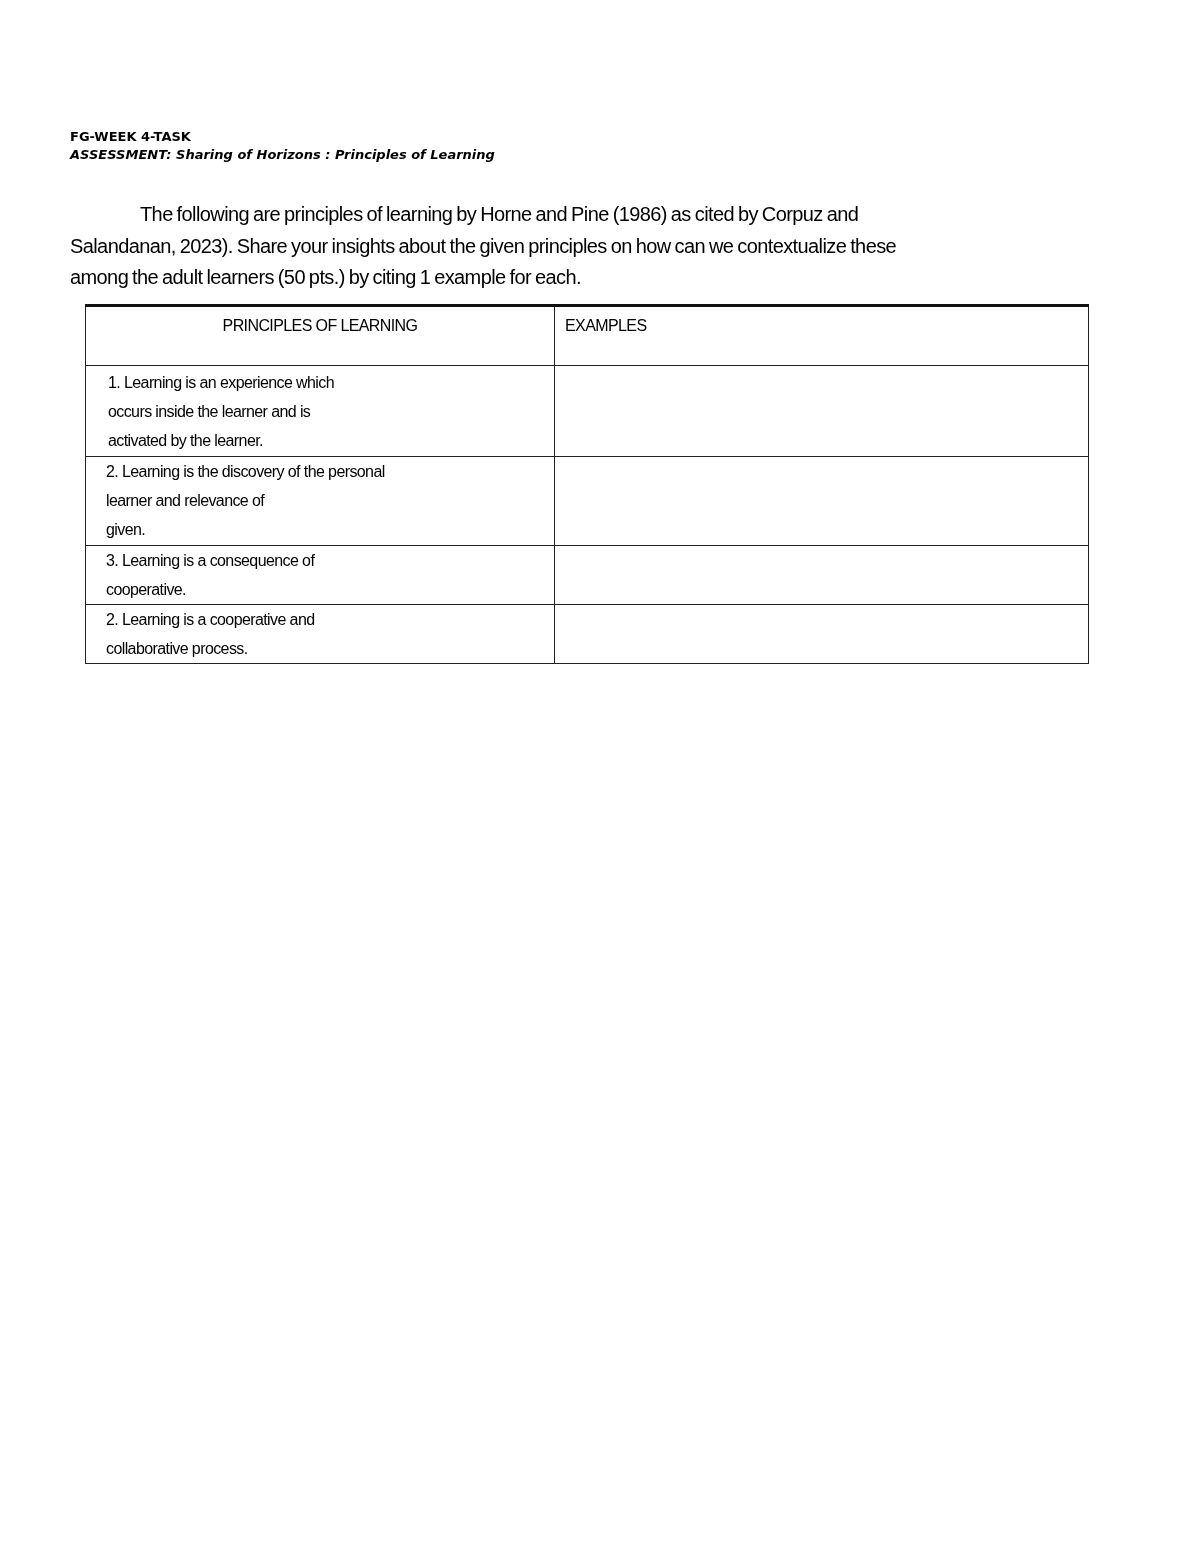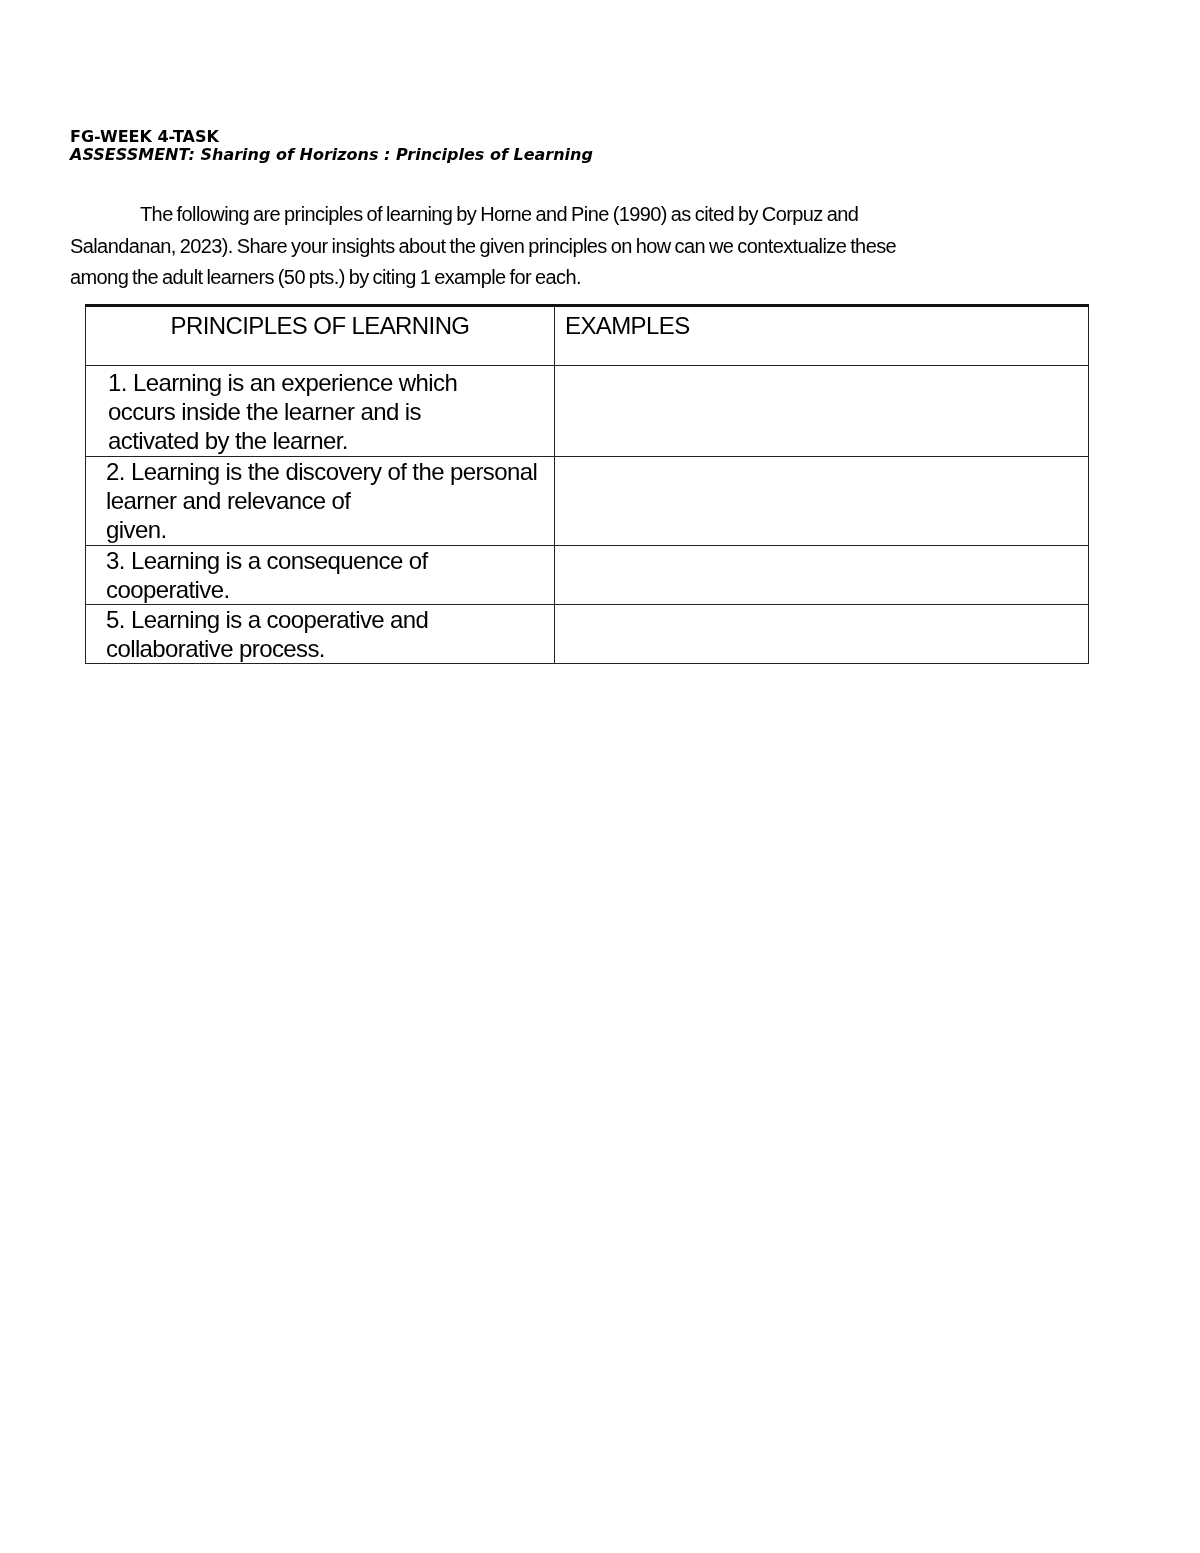--- a/index.html
+++ b/index.html
@@ -7,7 +7,7 @@
     .title {
       position: absolute; left: 70px;
       font-family: "DejaVu Sans", sans-serif; font-weight: bold;
-      font-size: 16px; line-height: 24px; margin: 0; white-space: nowrap;
+      font-size: 13px; line-height: 24px; margin: 0; white-space: nowrap;
     }
     .t1 { top: 125px; }
     .t2 { top: 143px; font-style: italic; }

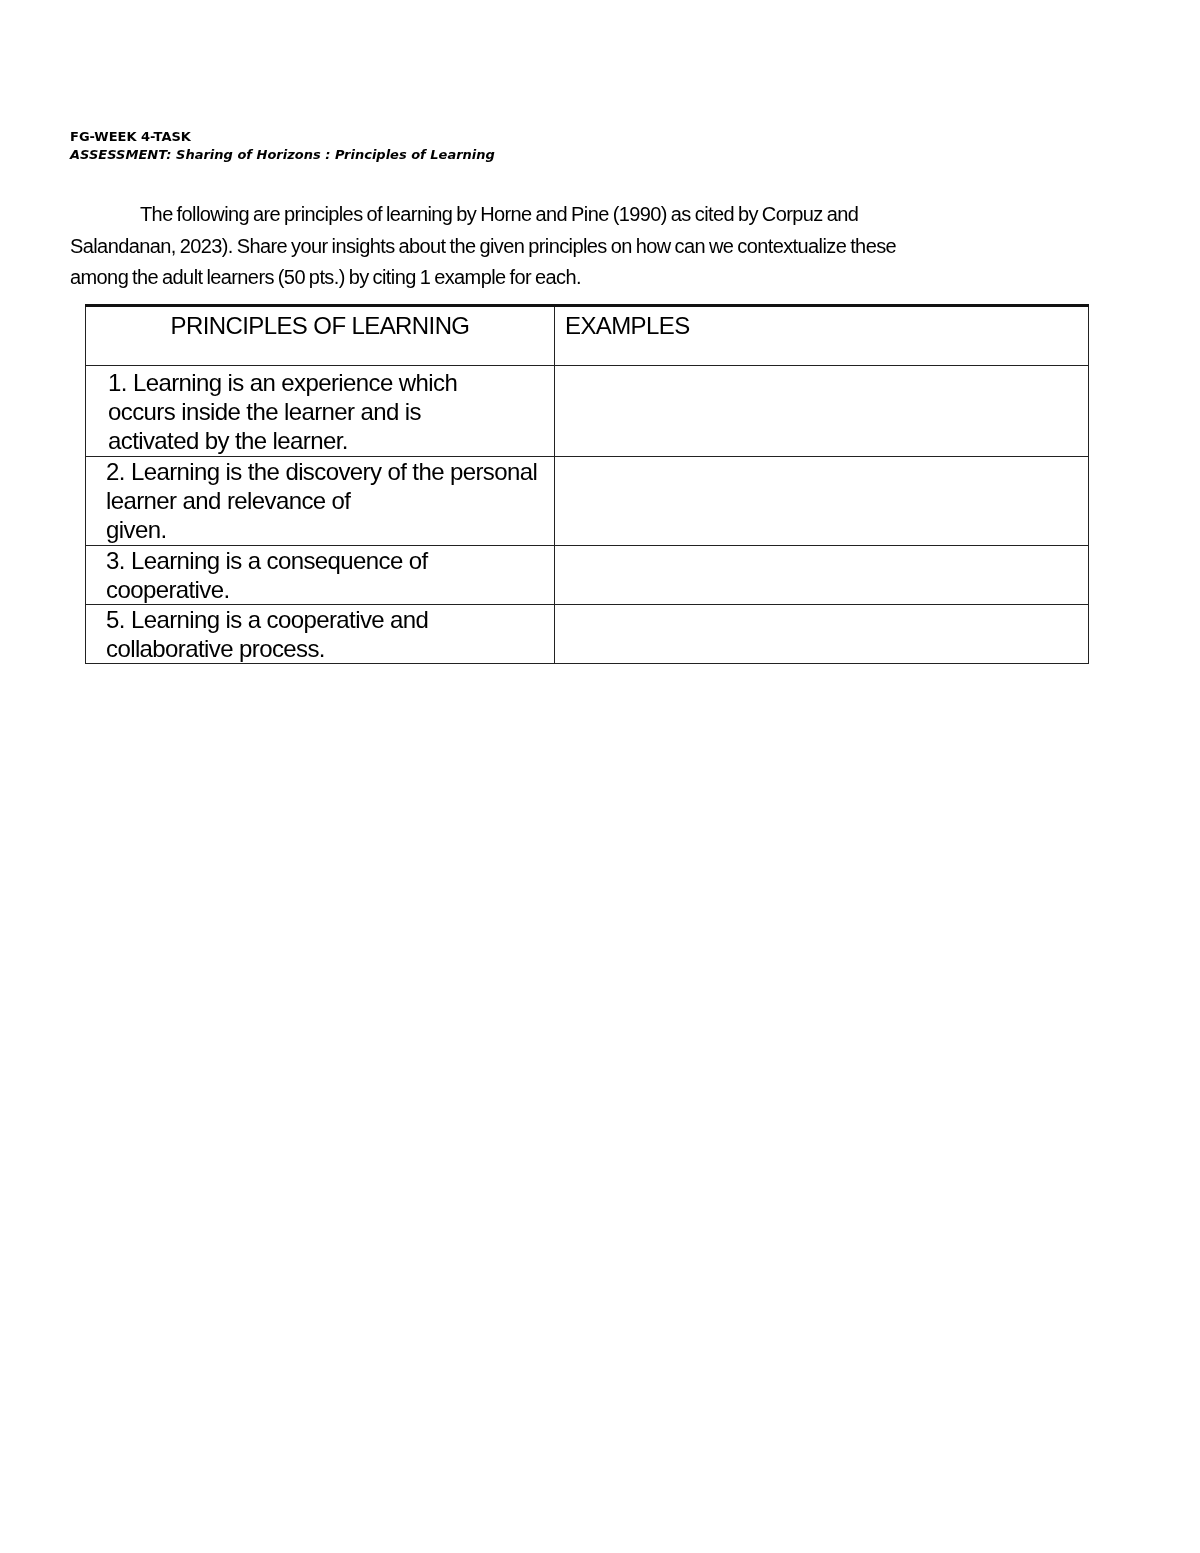--- a/index.html
+++ b/index.html
@@ -46,7 +46,7 @@
 <h2 class="title t2">ASSESSMENT: Sharing of Horizons : Principles of Learning</h2>
 
 <p class="intro">
-  <span class="indent"></span><span>The following are principles of learning by Horne and Pine (1990) as cited by Corpuz and</span><br>
+  <span class="indent"></span><span>The following are principles of learning by Horne and Pine (1986) as cited by Corpuz and</span><br>
   <span>Salandanan, 2023). Share your insights about the given principles on how can we contextualize these</span><br>
   <span>among the adult learners (50 pts.) by citing 1 example for each.</span>
 </p>

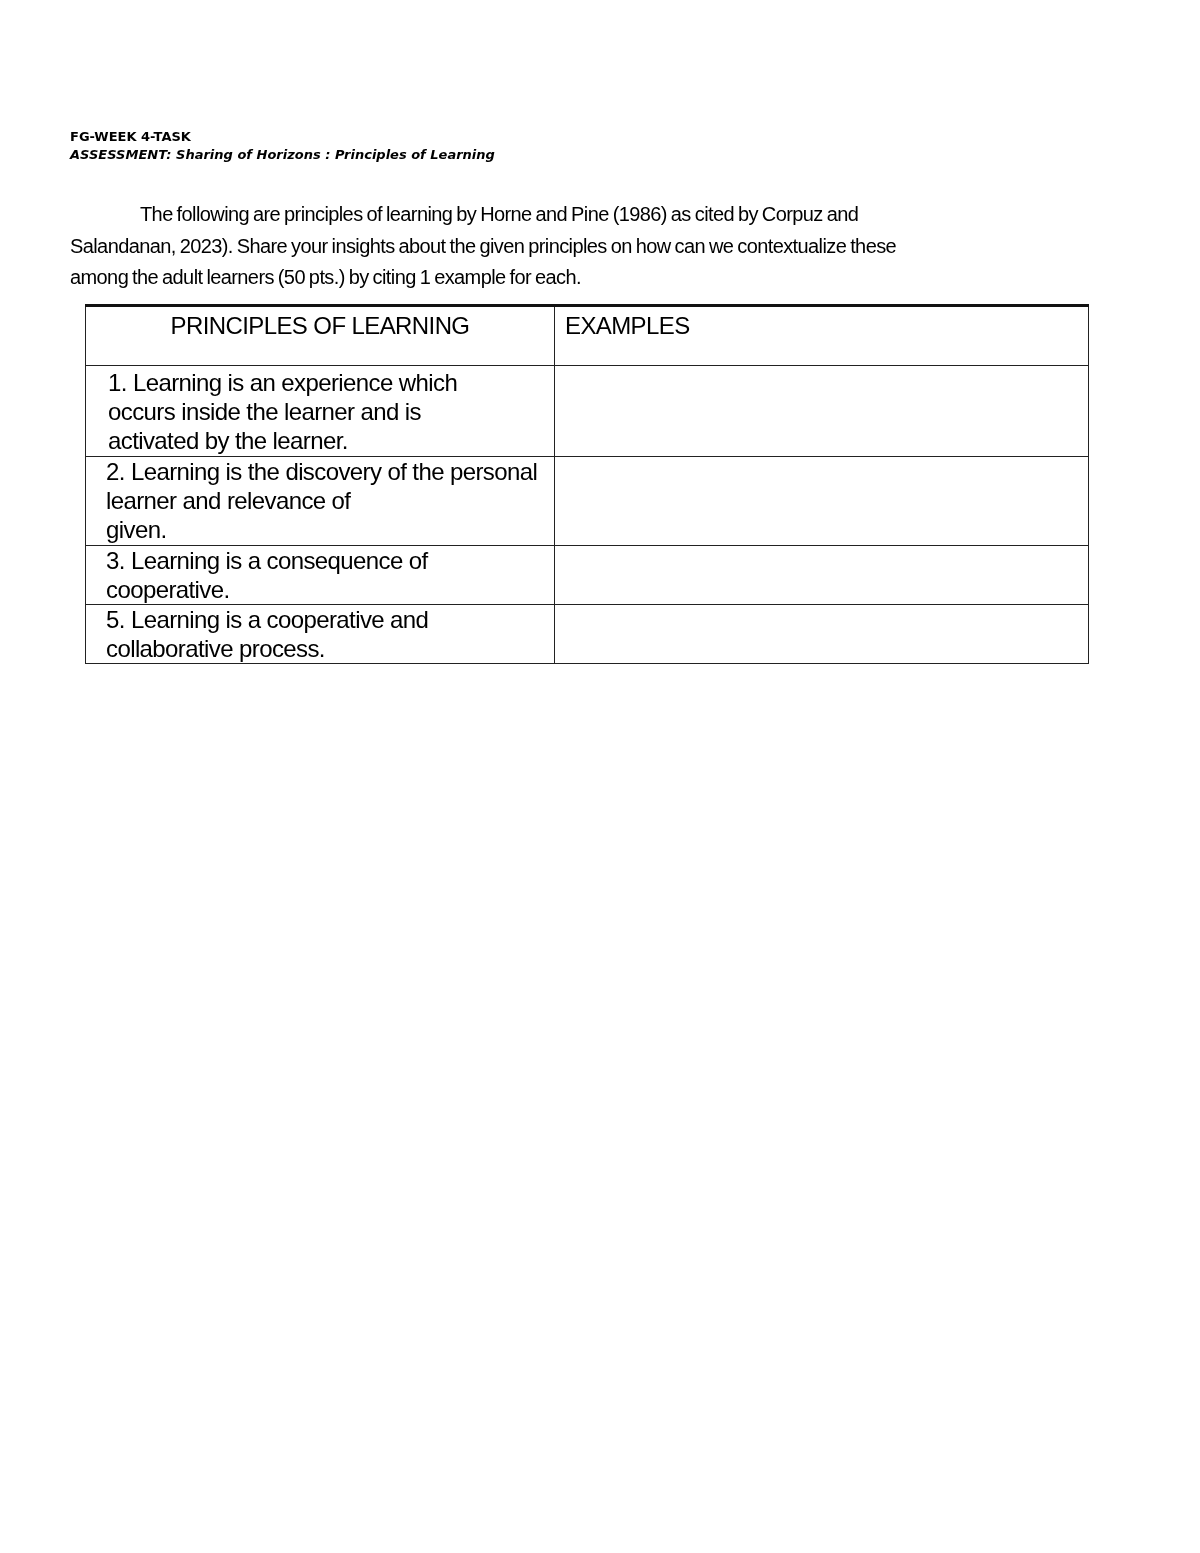--- a/index.html
+++ b/index.html
@@ -20,7 +20,7 @@
     table.principles {
       position: absolute; left: 85px; top: 304px; width: 1003px;
       border-collapse: collapse; table-layout: fixed;
-      font-family: "Liberation Sans", sans-serif; font-size: 24px; line-height: 29px;
+      font-family: "Liberation Sans", sans-serif; font-size: 16px; line-height: 29px;
       letter-spacing: -0.6px;
     }
     table.principles td, table.principles th {

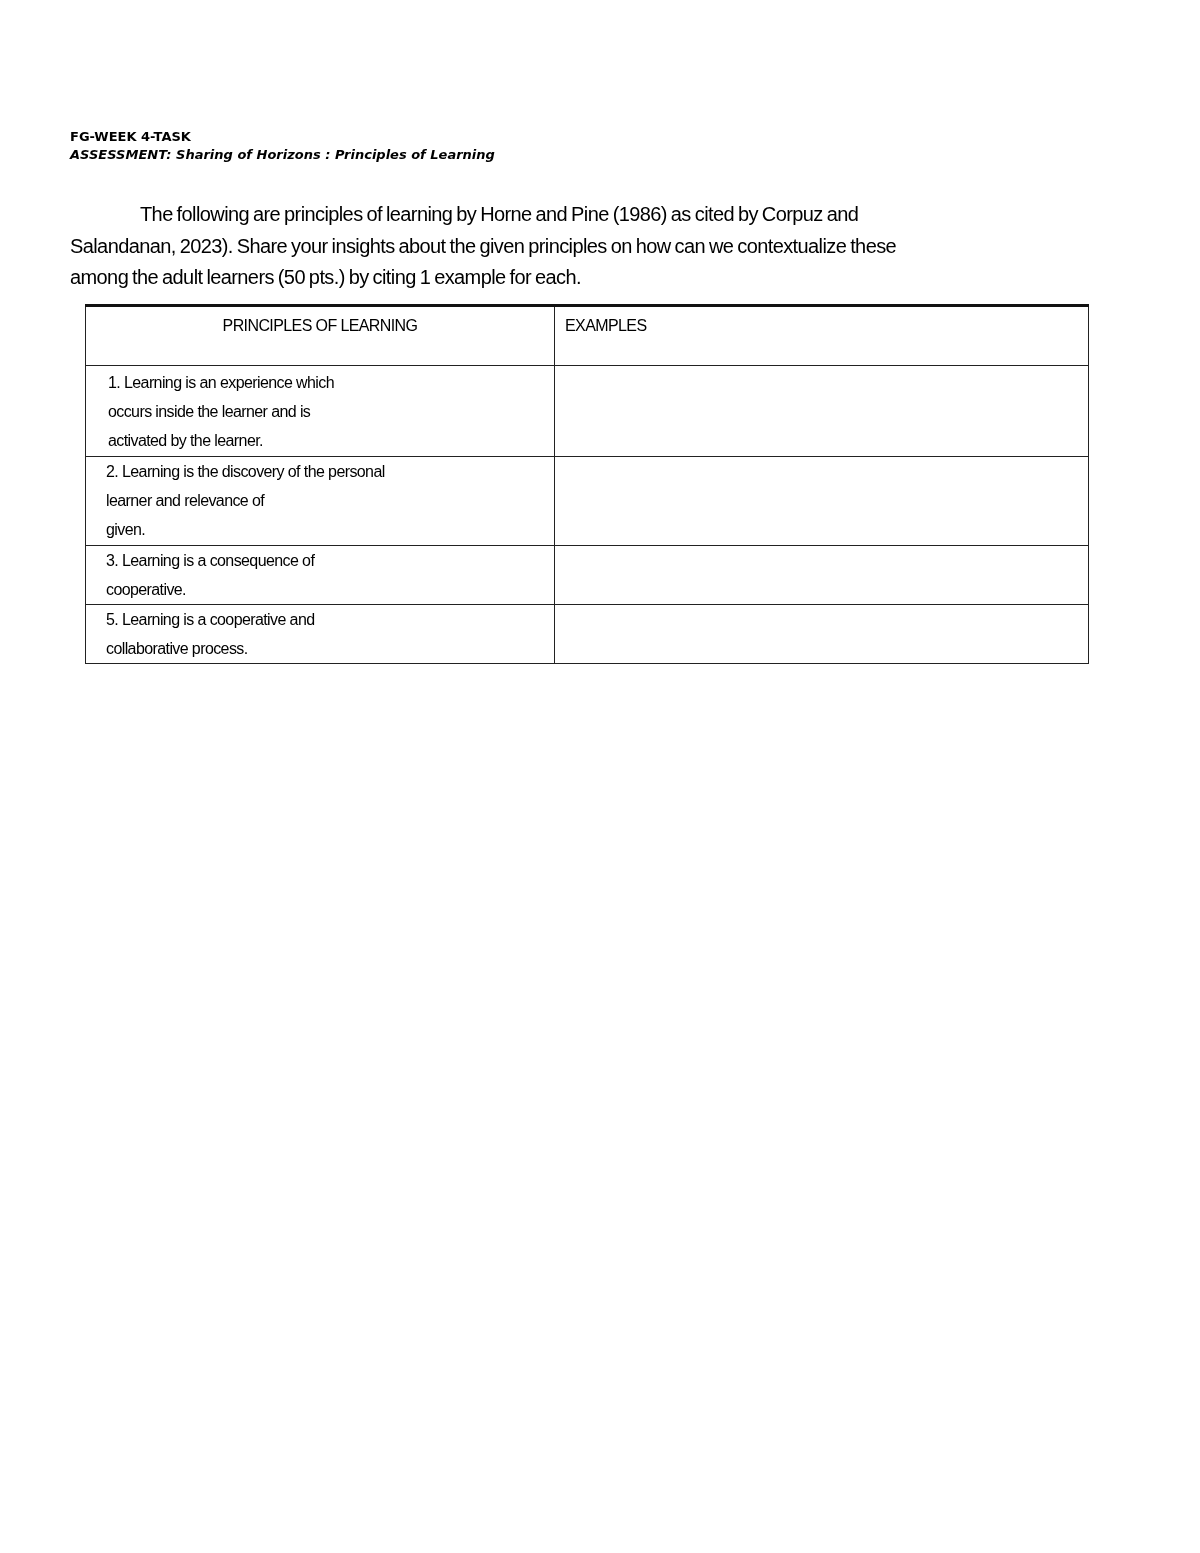--- a/index.html
+++ b/index.html
@@ -88,7 +88,7 @@
     </tr>
     <tr class="r4">
       <td class="principle-cell" style="padding-left:20px">
-        <span class="line">5. Learning is a cooperative and</span>
+        <span class="line">2. Learning is a cooperative and</span>
         <span class="line">collaborative process.</span>
       </td>
       <td></td>

